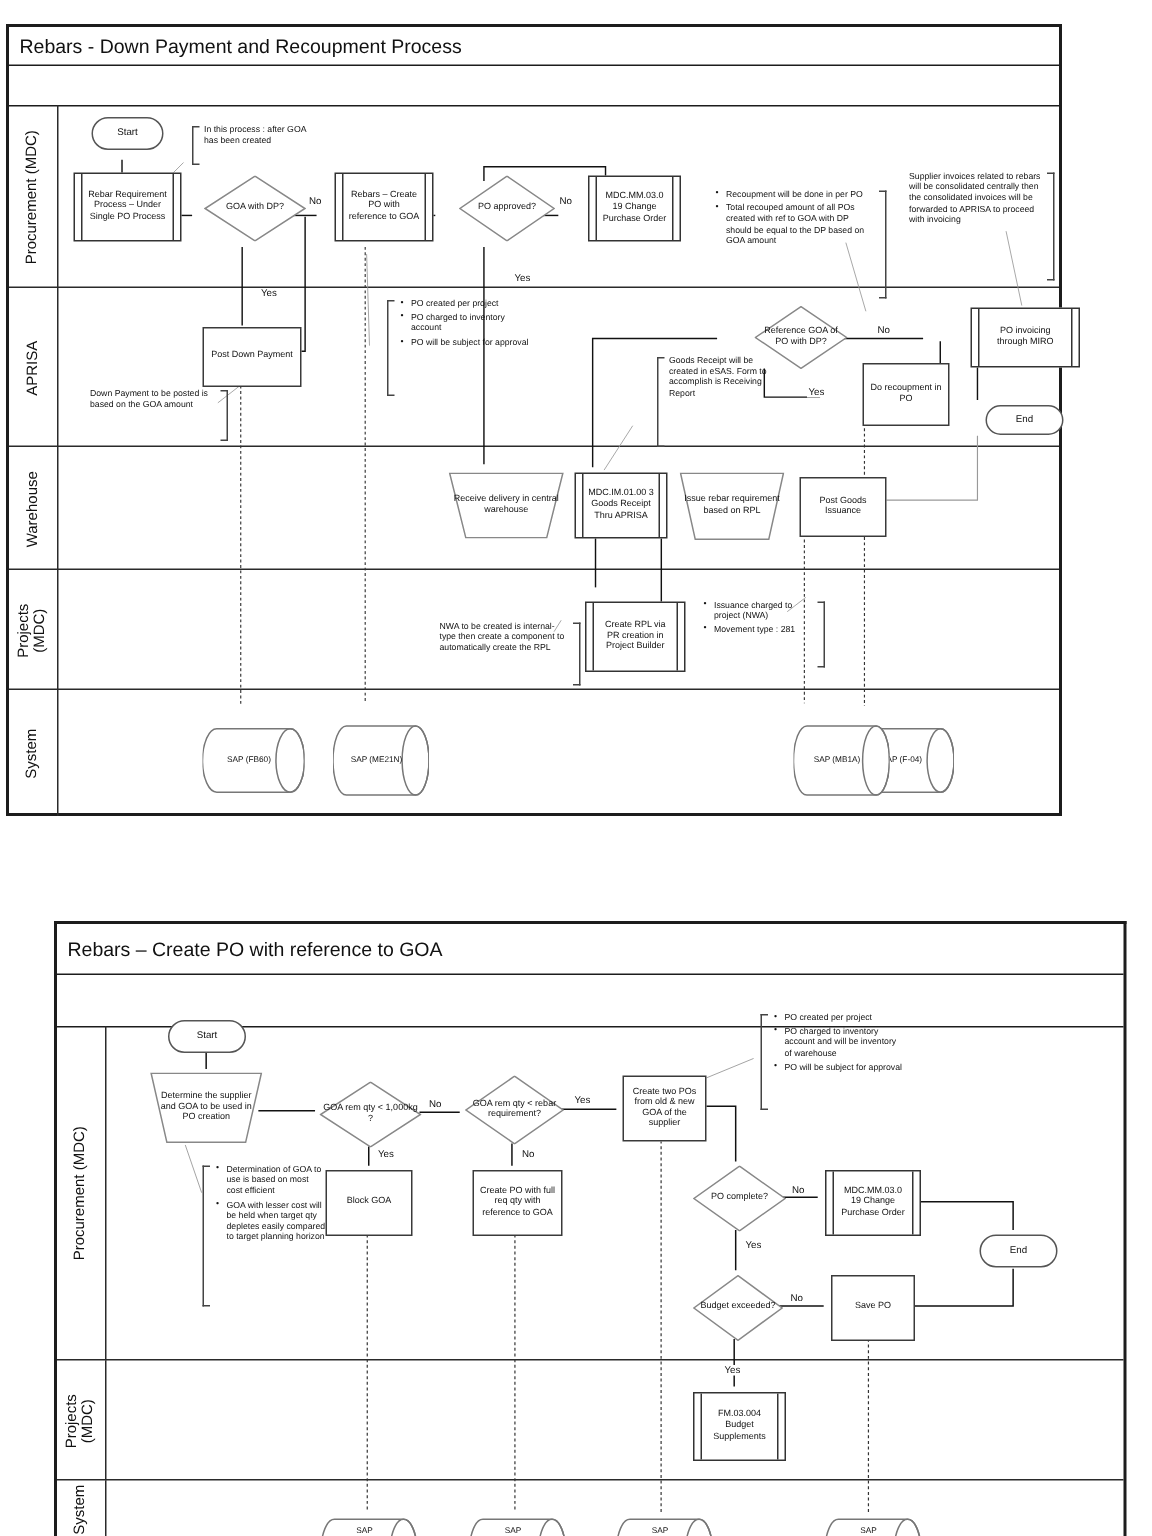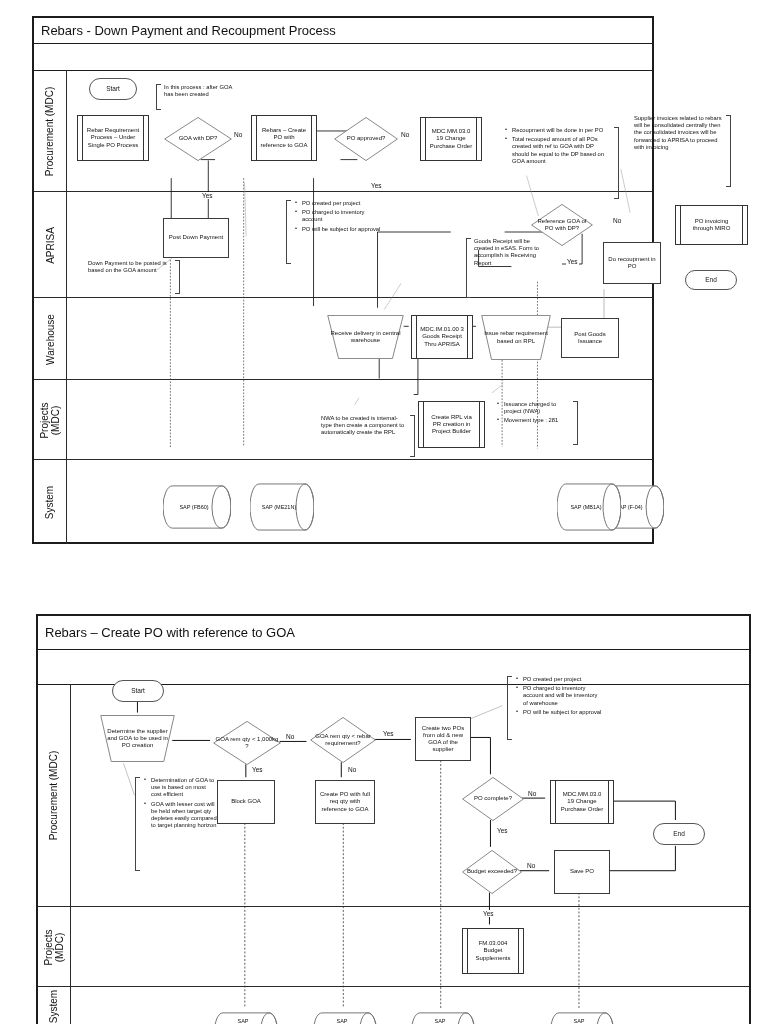--- a/index.html
+++ b/index.html
@@ -51,7 +51,7 @@
 
 <div class="page">
 
-  <div class="diagram" style="left:32px;top:16px;width:622px;height:528px;">
+  <div class="diagram" style="left:4px;top:16px;width:704px;height:528px;">
     <div class="dtitle" style="height:26px;">Rebars - Down Payment and Recoupment Process</div>
     <div class="dband" style="top:26px;height:26px;"></div>
 

